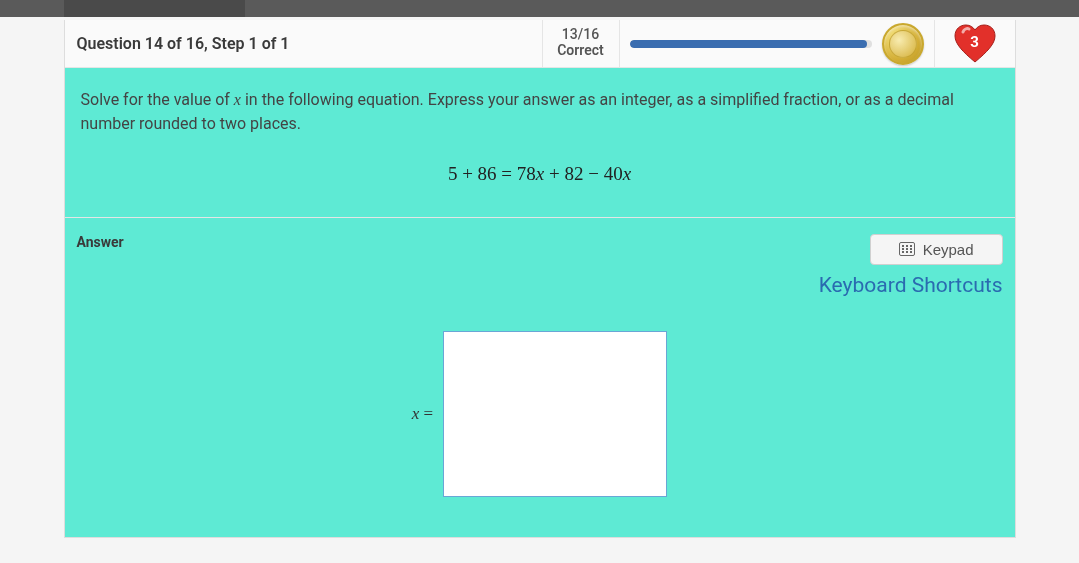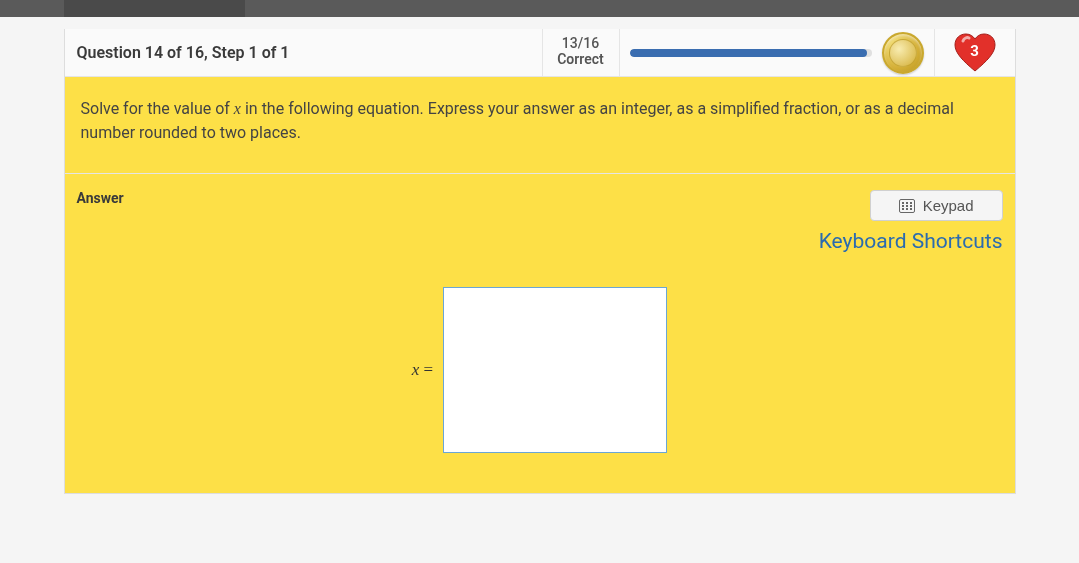--- a/index.html
+++ b/index.html
@@ -31,8 +31,8 @@
     }
     .main-container {
       width: 952px;
-      margin: 12px auto;
-      background: #fde047;
+      margin: 3px auto;
+      background: #5eead4;
       border: 1px solid #ddd;
       border-top: none;
     }

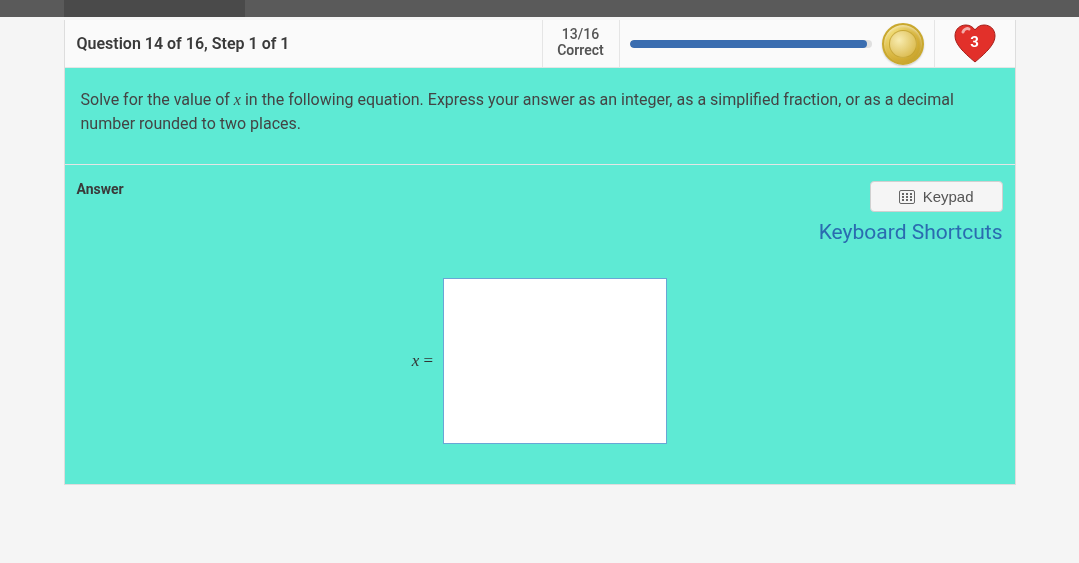--- a/index.html
+++ b/index.html
@@ -234,6 +234,9 @@
 
   <div class="question-body">
     <span>Solve for the value of </span><span class="var">x</span><span> in the following equation. Express your answer as an integer, as a simplified fraction, or as a decimal number rounded to two places.</span>
+    <div class="equation">
+      <span>5</span><span> + </span><span>86</span><span> = </span><span>78</span><span class="v">x</span><span> + </span><span>82</span><span> − </span><span>40</span><span class="v">x</span>
+    </div>
   </div>
 
   <div class="answer-section">

